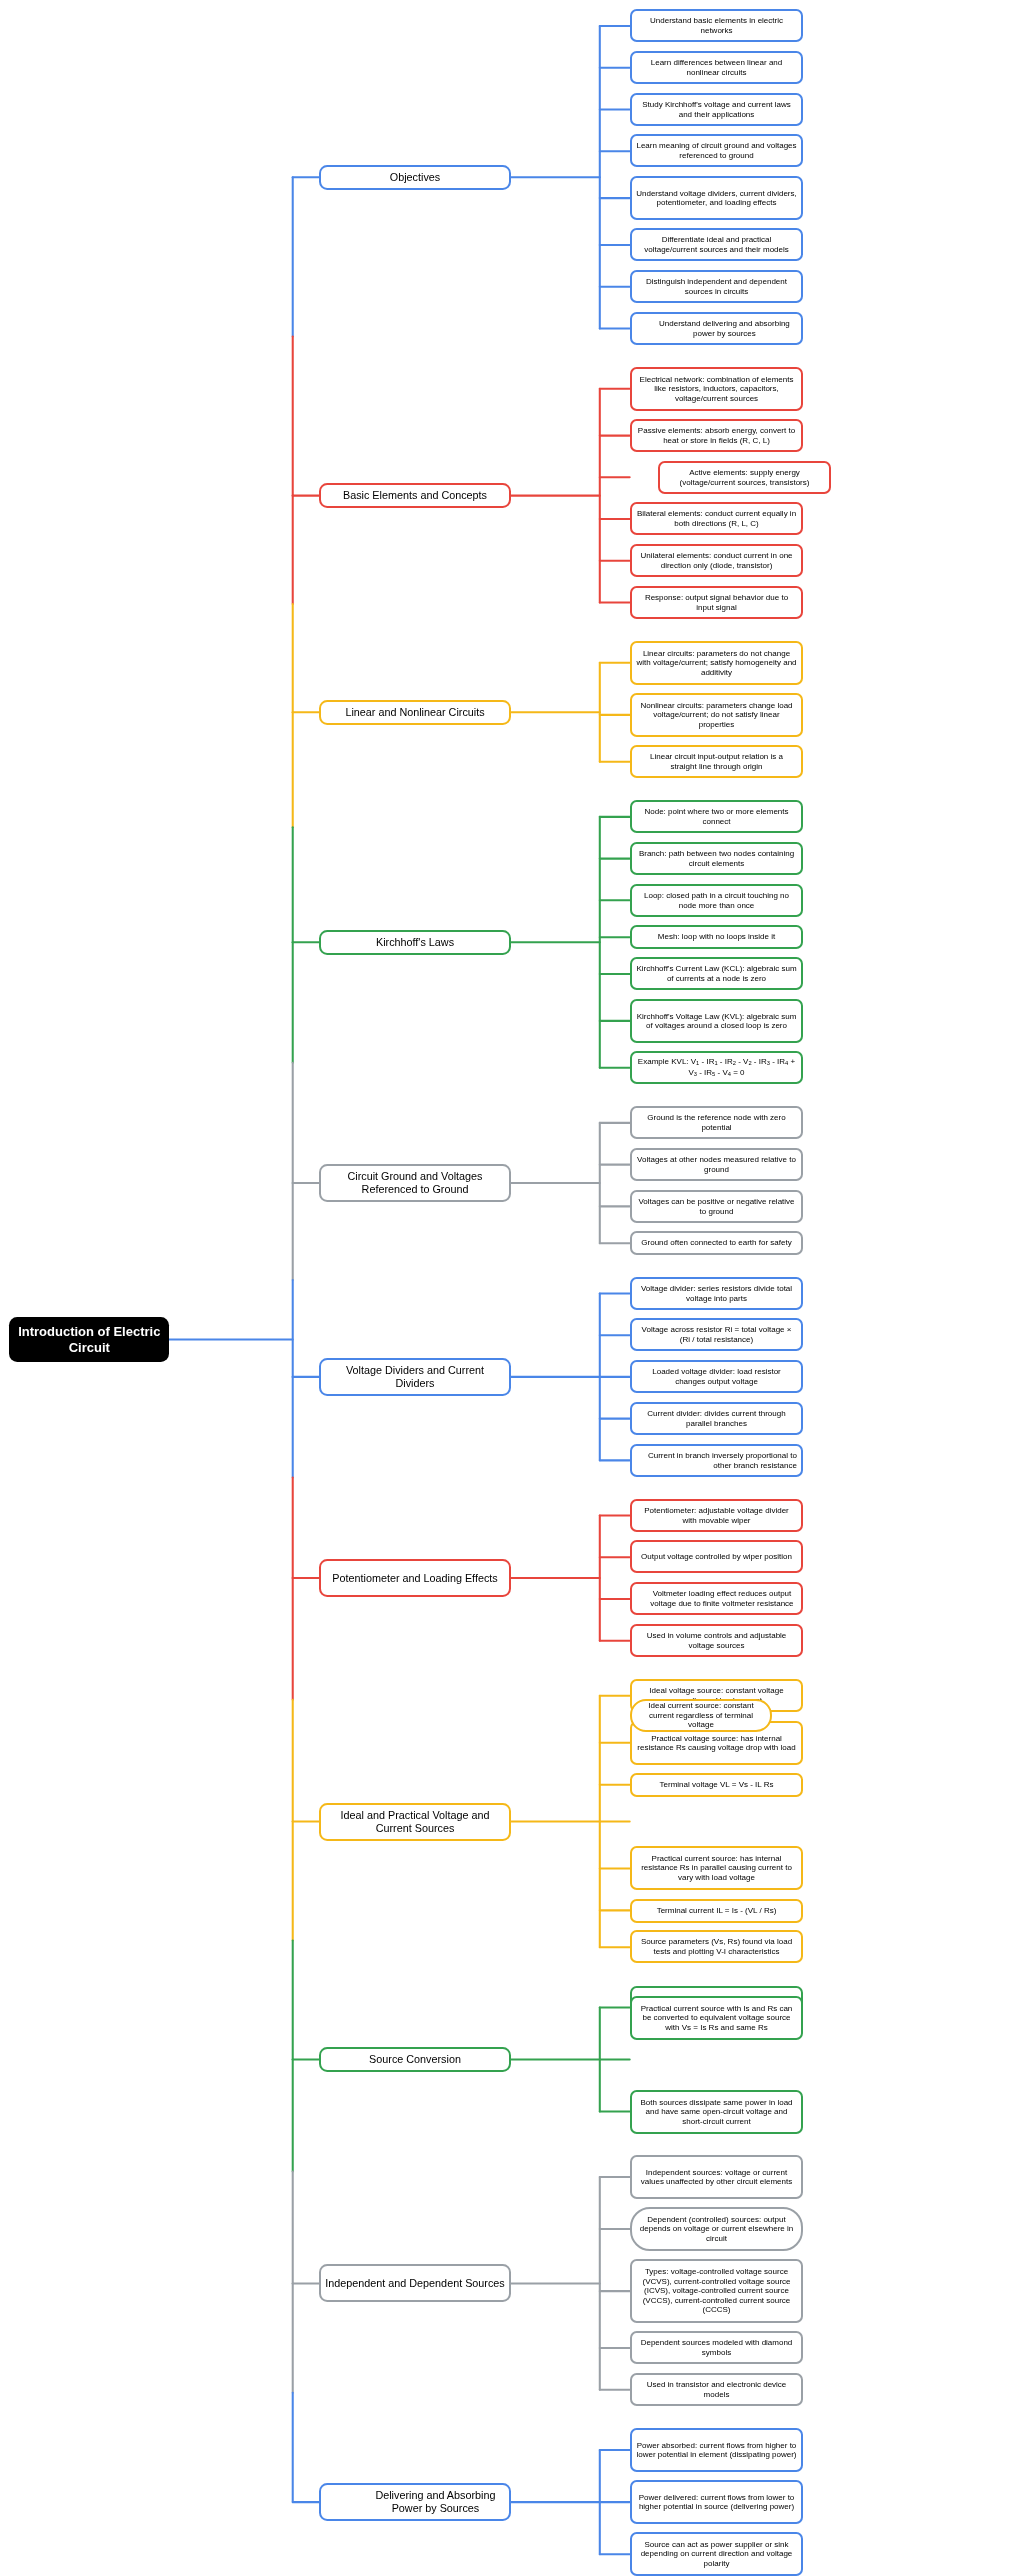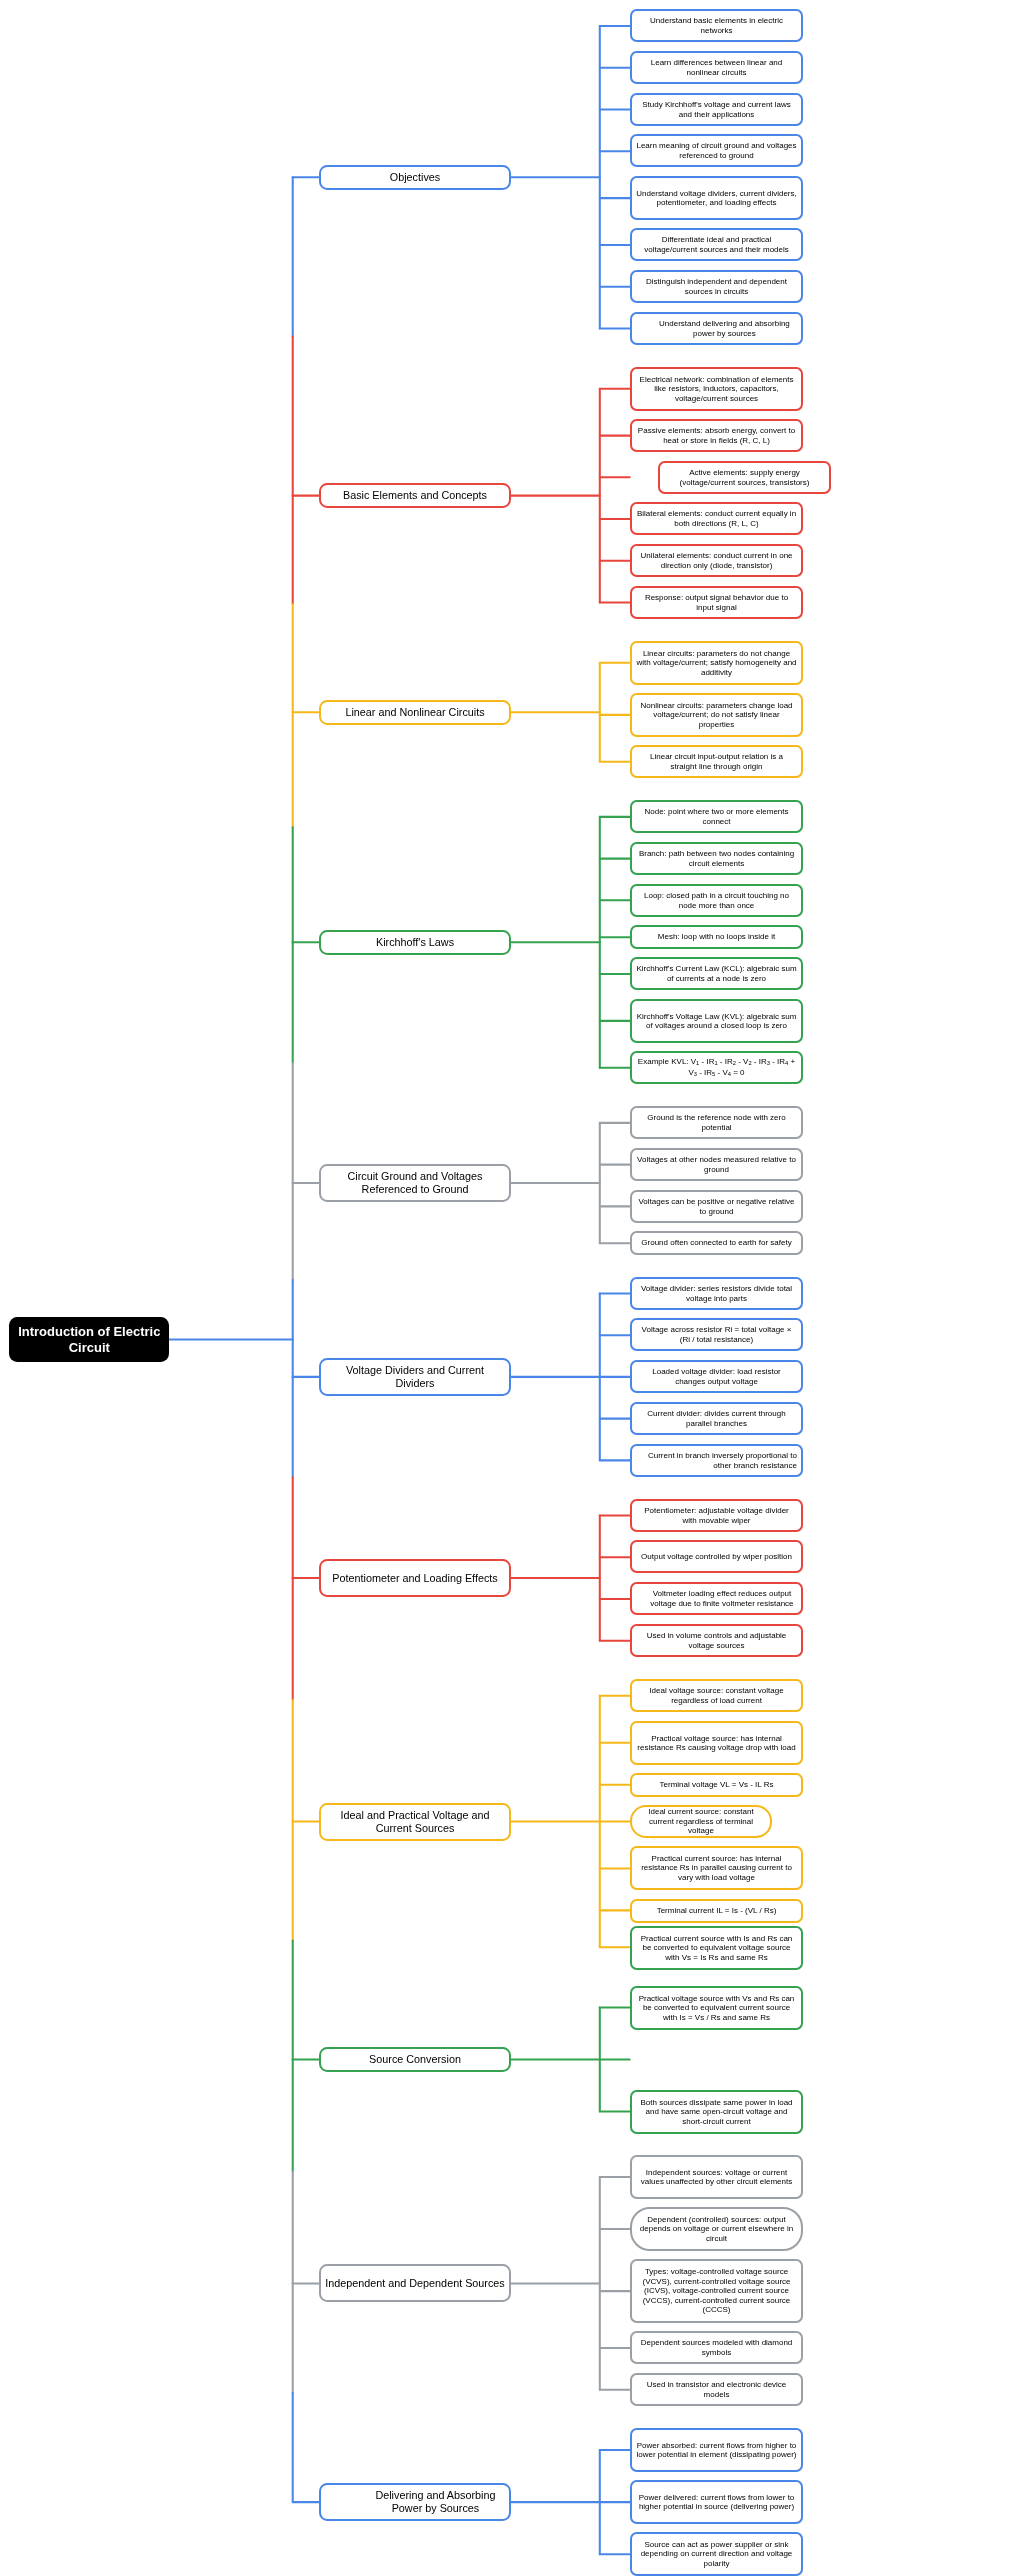--- a/index.html
+++ b/index.html
@@ -318,7 +318,7 @@
       <div class="node leaf c-yellow" style="left: 630px; top: 1773px; width: 173px; height: 24px;">
         <span>Terminal voltage VL = Vs - IL Rs</span>
       </div>
-      <div class="node leaf c-yellow" style="left: 630px; top: 1805px; width: 142px; height: 33px; border-radius: 16px;">
+      <div class="node leaf c-yellow" style="left: 630px; top: 1699px; width: 142px; height: 33px; border-radius: 16px;">
         <span>Ideal current source: constant current regardless of terminal voltage</span>
       </div>
       <div class="node leaf c-yellow" style="left: 630px; top: 1846px; width: 173px; height: 44px;">

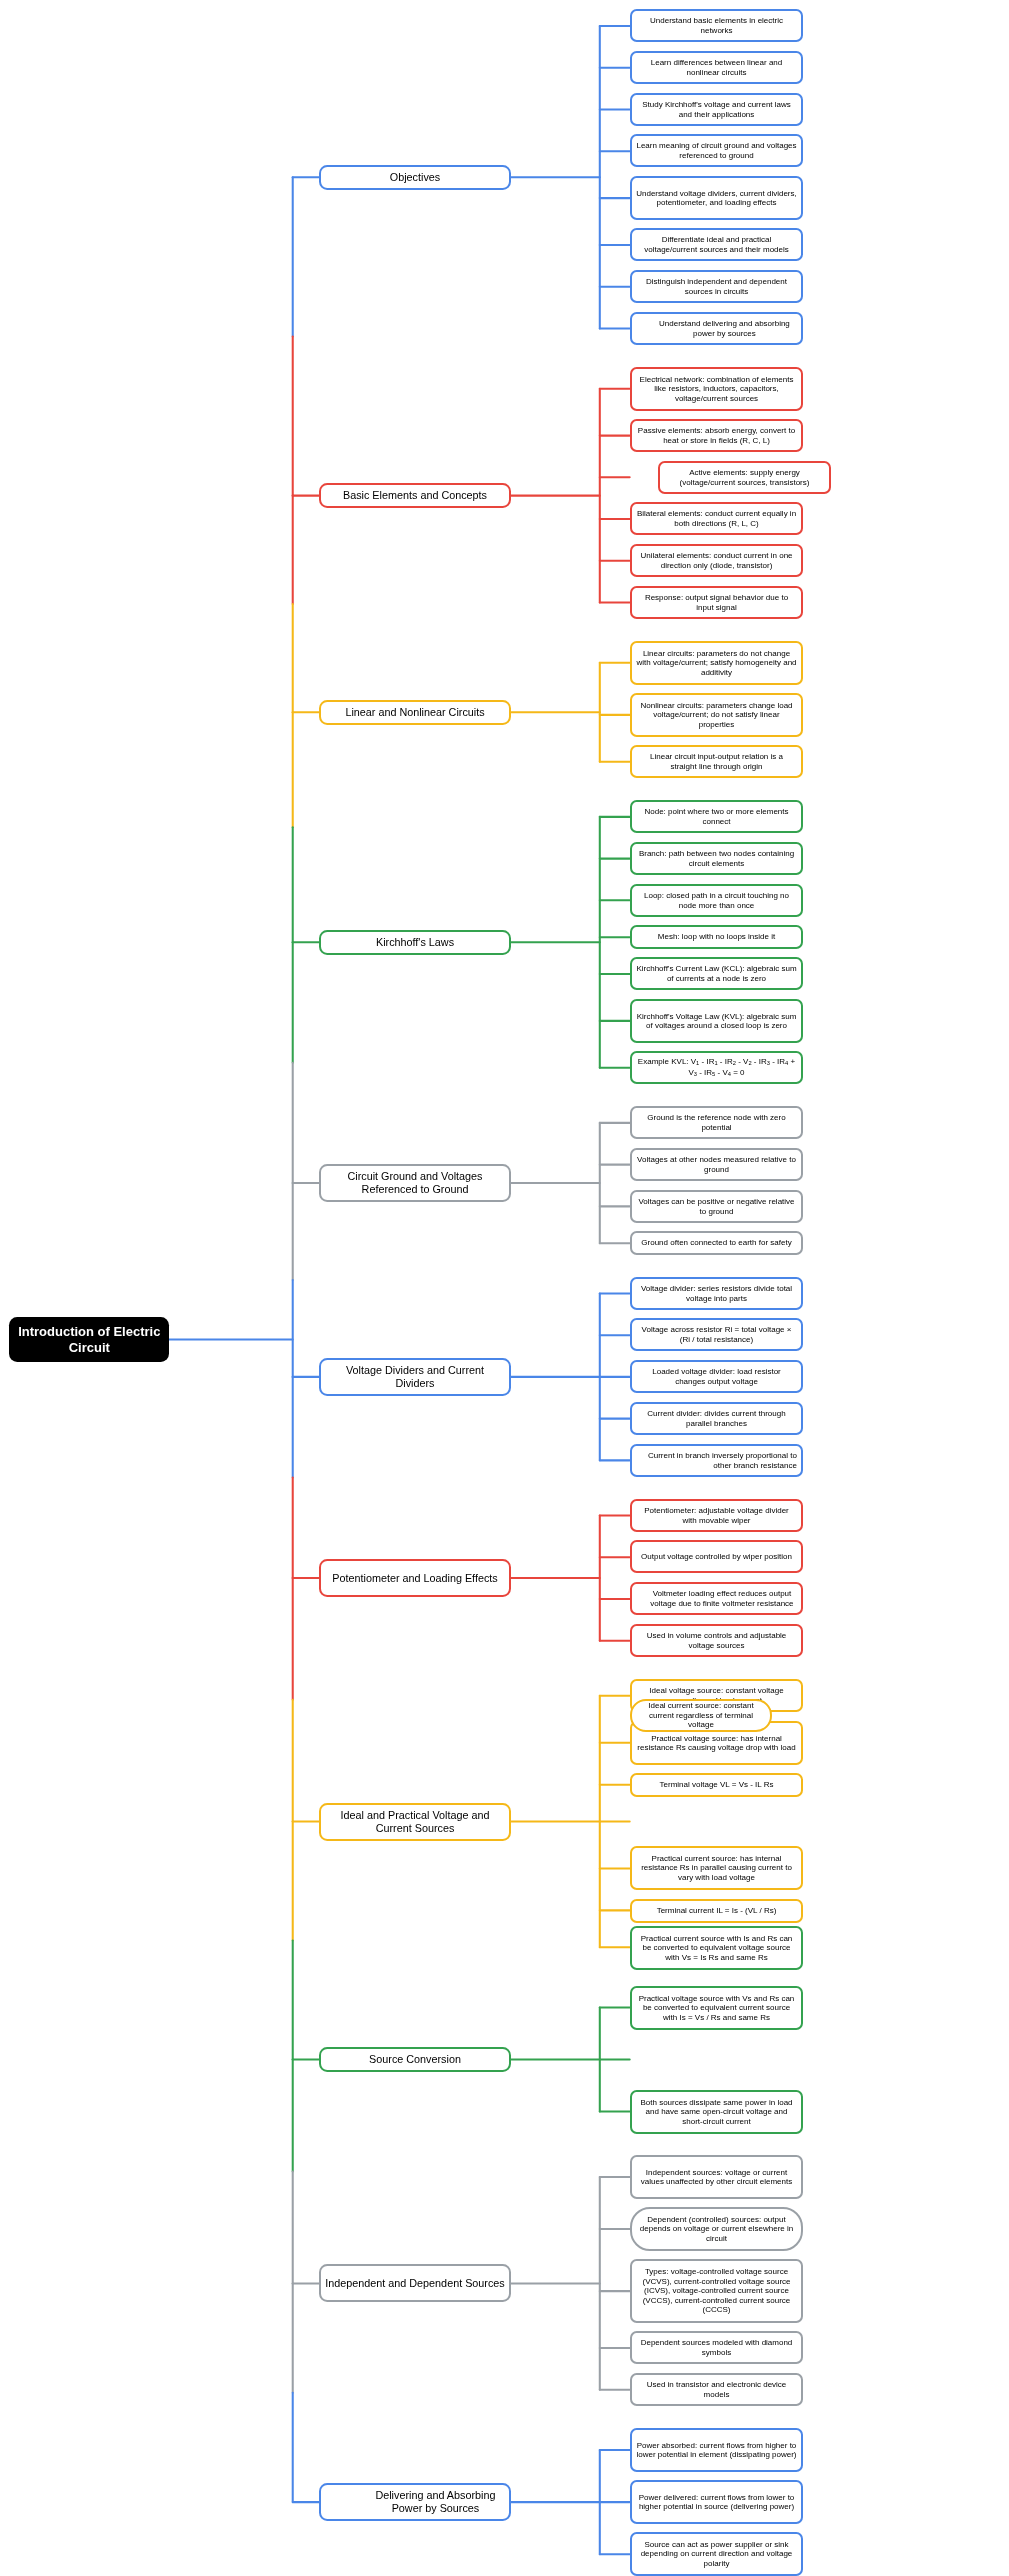--- a/index.html
+++ b/index.html
@@ -336,7 +336,7 @@
       <div class="node leaf c-green" style="left: 630px; top: 1986px; width: 173px; height: 44px;">
         <span>Practical voltage source with Vs and Rs can be converted to equivalent current source with Is = Vs / Rs and same Rs</span>
       </div>
-      <div class="node leaf c-green" style="left: 630px; top: 1926px; width: 173px; height: 44px;">
+      <div class="node leaf c-green" style="left: 630px; top: 1996px; width: 173px; height: 44px;">
         <span>Practical current source with Is and Rs can be converted to equivalent voltage source with Vs = Is Rs and same Rs</span>
       </div>
       <div class="node leaf c-green" style="left: 630px; top: 2090px; width: 173px; height: 44px;">

